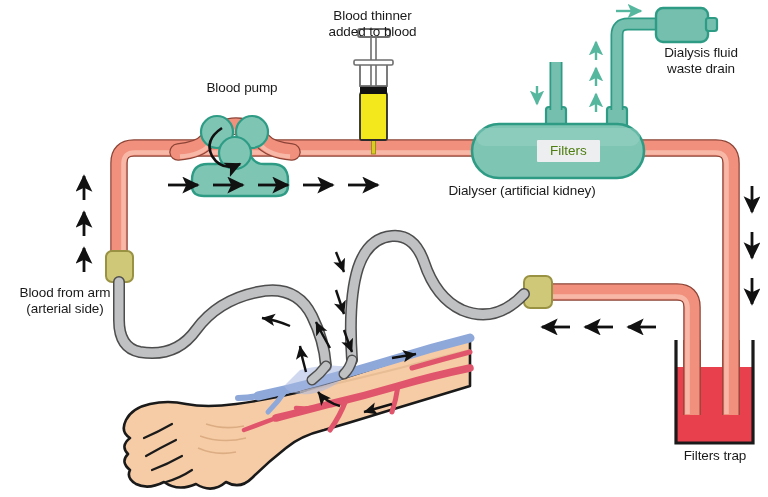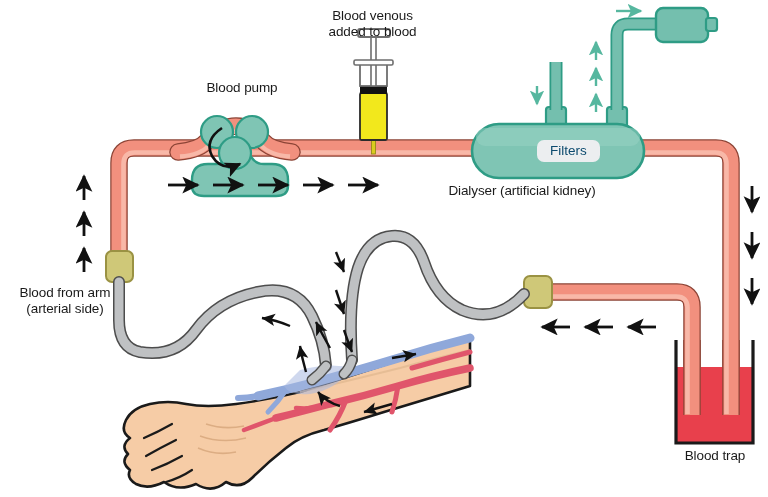--- a/index.html
+++ b/index.html
@@ -278,7 +278,7 @@
 
   <div class="lbl" style="left:182px; top:80px; width:120px;">Blood pump</div>
 
-  <div class="lbl" style="left:305px; top:8px; width:135px;">Blood venous
+  <div class="lbl" style="left:305px; top:8px; width:135px;">Blood thinner
 added to blood</div>
 
 

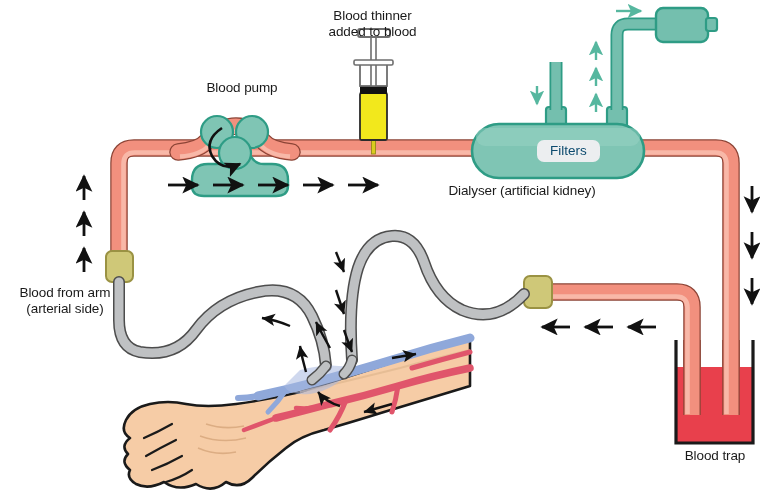--- a/index.html
+++ b/index.html
@@ -282,6 +282,8 @@
 added to blood</div>
 
 
+  <div class="lbl" style="left:641px; top:45px; width:120px;">Dialysis fluid
+waste drain</div>
 
   <div class="filters-lbl" style="left:537px; top:140px;">Filters</div>
 

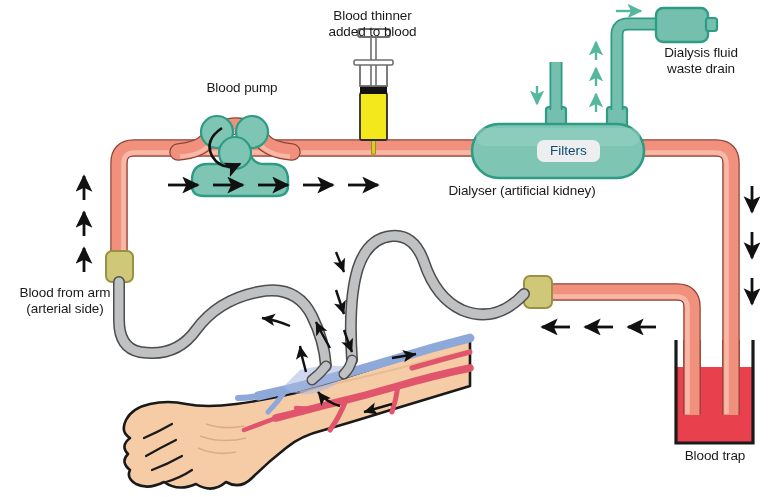--- a/index.html
+++ b/index.html
@@ -38,9 +38,9 @@
   .filters-lbl {
     position: absolute;
     font-size: 13.5px;
-    color: #0c4a6e;
+    color: #4d7c0f;
     background: #eceef0;
-    border-radius: 7px;
+    border-radius: 1px;
     padding: 3px 13px 4px 13px;
     font-family: "Liberation Sans", sans-serif;
   }

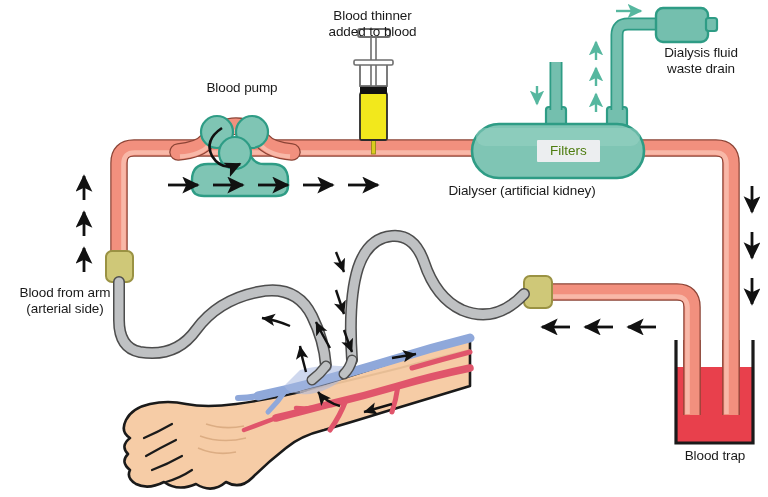--- a/index.html
+++ b/index.html
@@ -293,7 +293,7 @@
 (arterial side)</div>
 
 
-  <div class="lbl" style="left:667px; top:448px; width:96px;">Blood trap</div>
+  <div class="lbl" style="left:667px; top:448px; width:96px;">Filters trap</div>
 
 </div>
 

